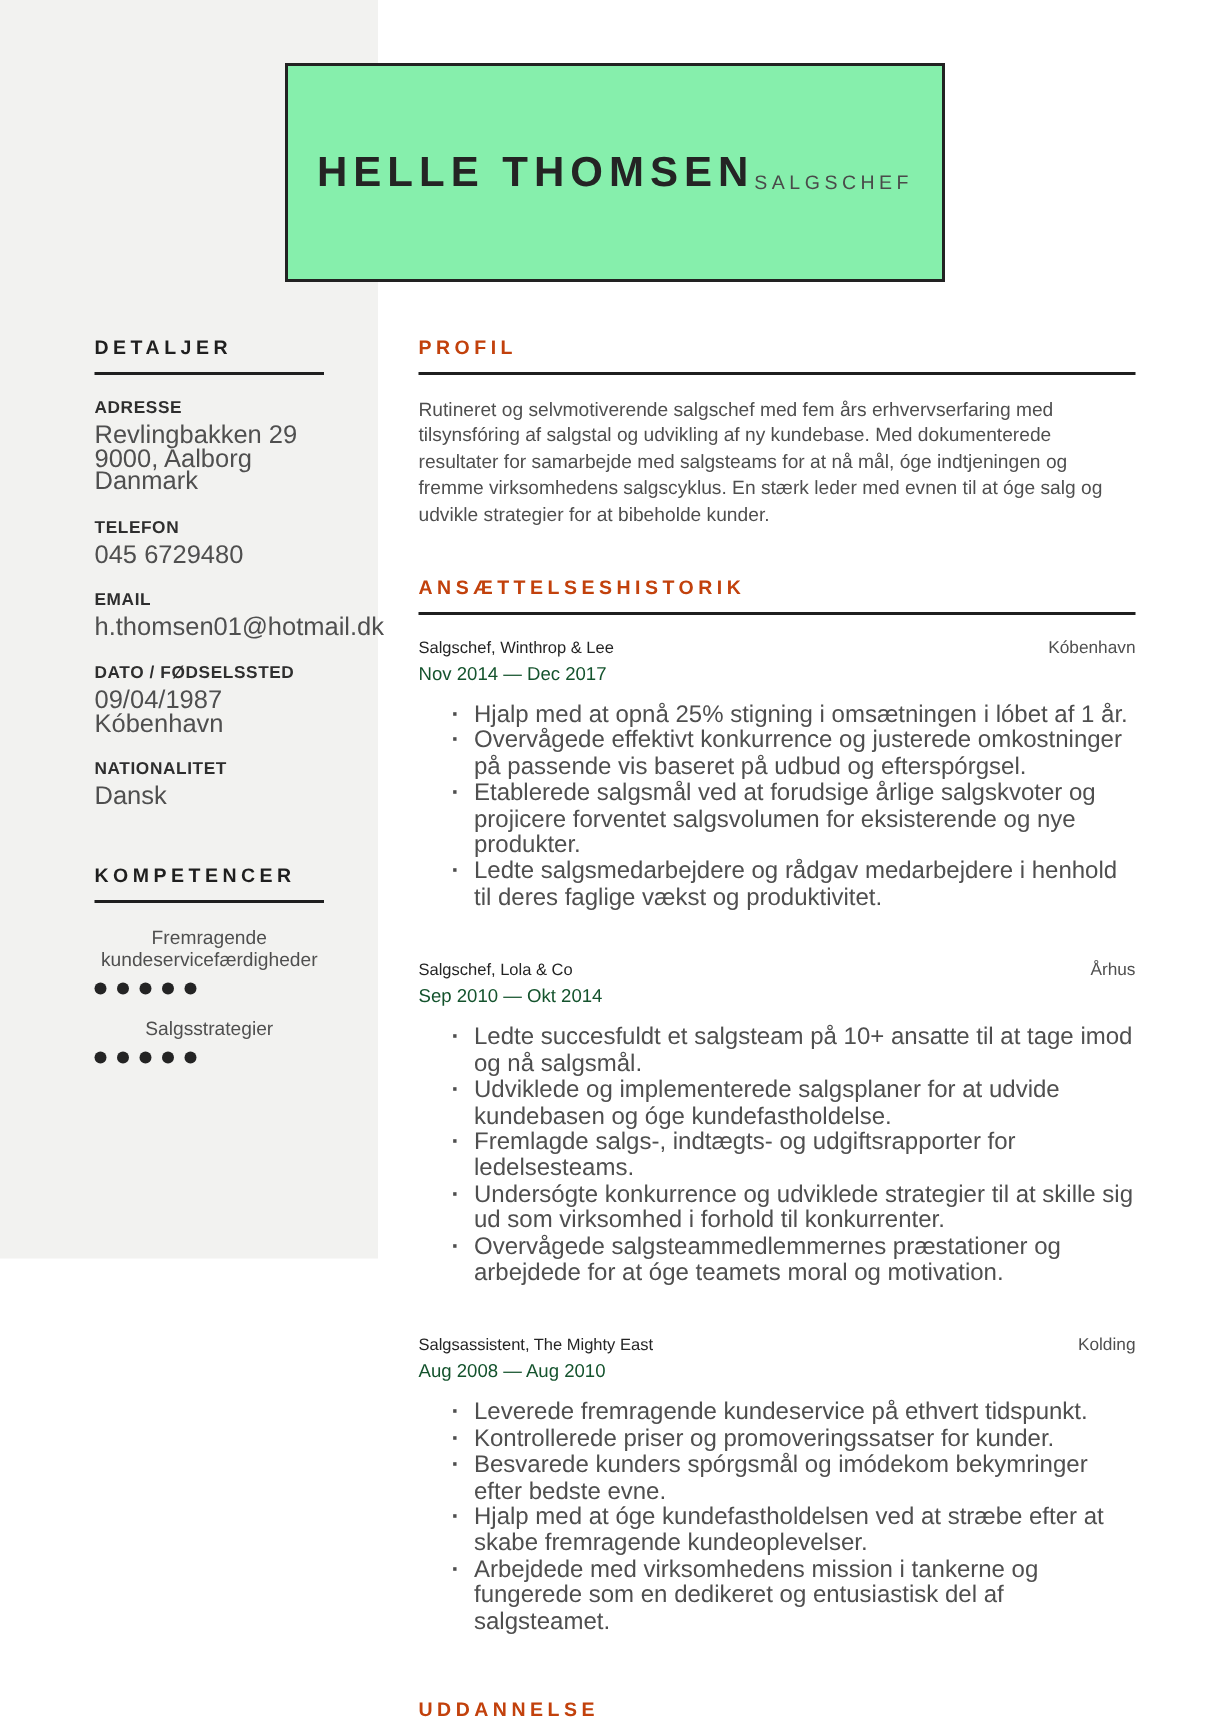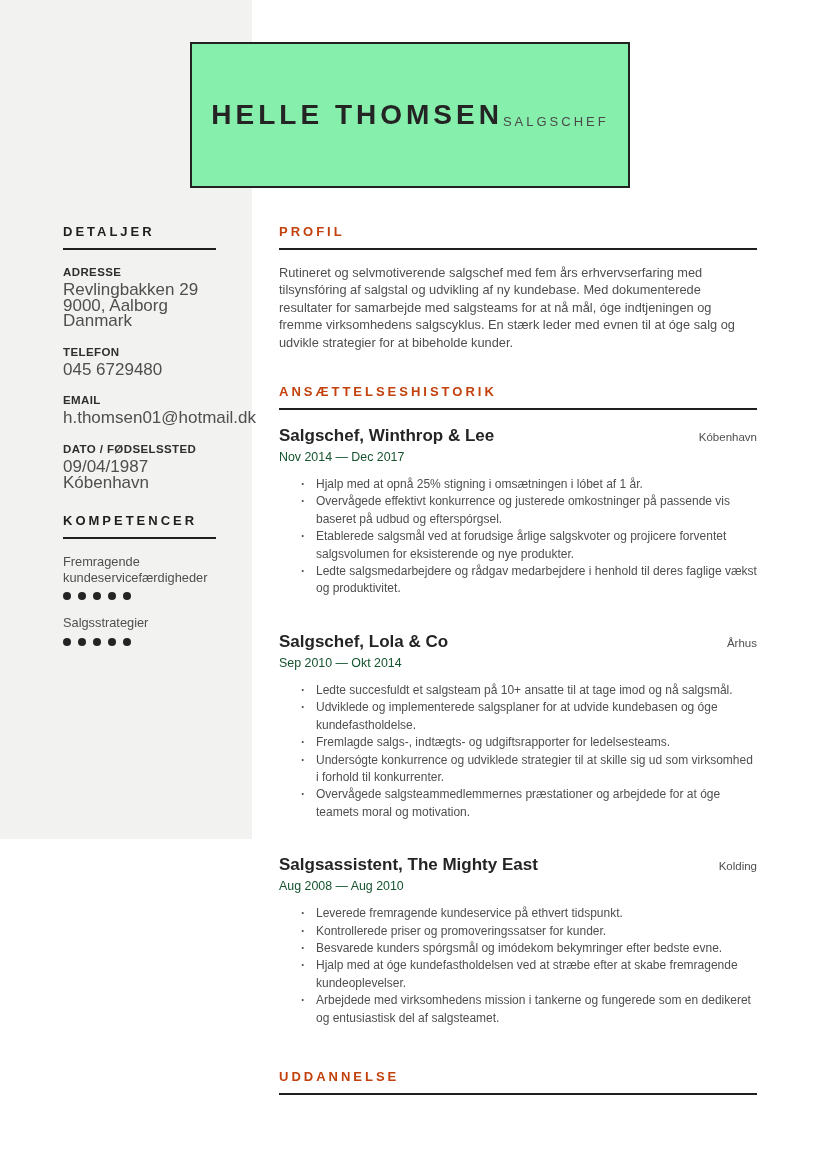--- a/index.html
+++ b/index.html
@@ -46,7 +46,7 @@
   .jobs { margin-top:16px; }
   .job { margin-bottom:34px; }
   .job-head { display:flex; justify-content:space-between; align-items:baseline; }
-  .job-title { margin:0; font-size:17px; font-weight:bold; color:#242424;text-align:center; }
+  .job-title { margin:0; font-size:11px; font-weight:normal; color:#242424;text-align:center; }
   .job-location { font-size:11.5px; color:#4f4f4f; white-space:nowrap; }
   .job-dates { margin-top:4px; font-size:12.4px; color:#14532d; }
   .job-bullets { list-style:none; margin:12px 0 0 0; padding:0 0 0 20px; }

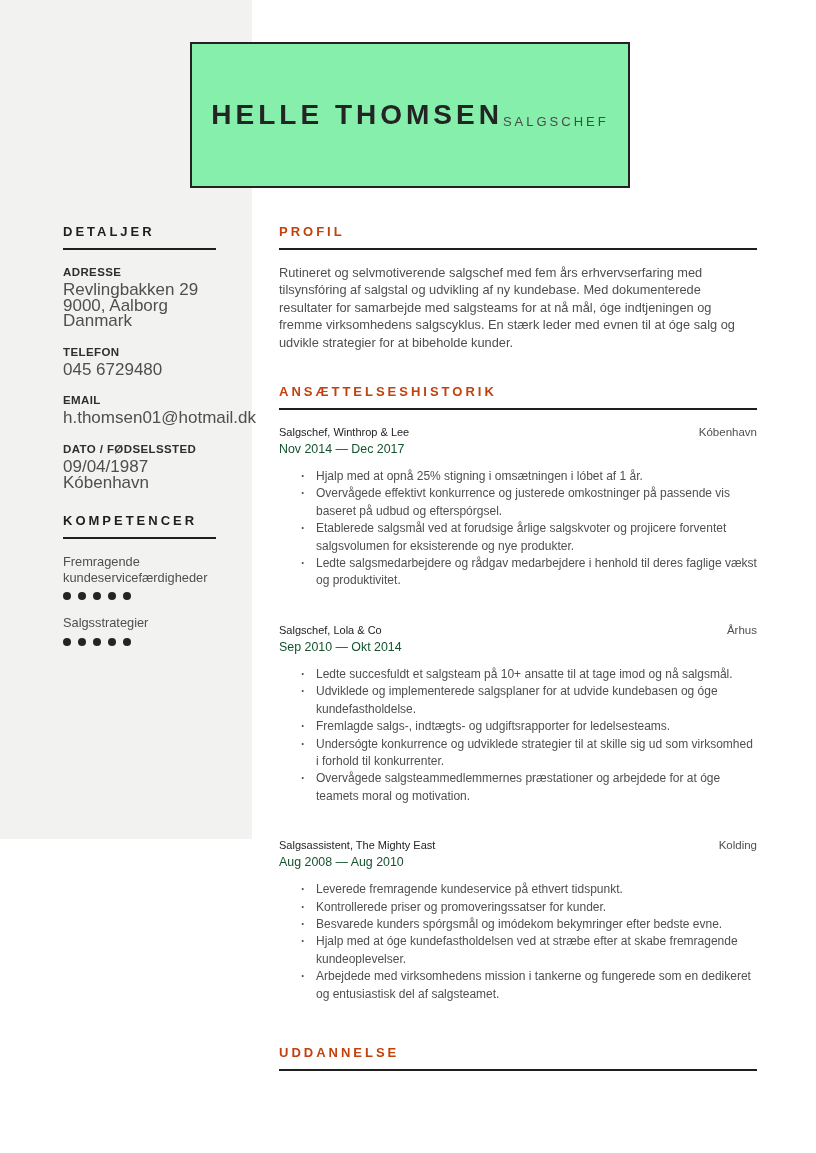--- a/index.html
+++ b/index.html
@@ -51,7 +51,7 @@
   .job-dates { margin-top:4px; font-size:12.4px; color:#14532d; }
   .job-bullets { list-style:none; margin:12px 0 0 0; padding:0 0 0 20px; }
   .job-bullets li {
-    position:relative; padding-left:17px; font-size:12px; line-height:17.4px; color:#4f4f4f;
+    position:relative; padding-left:17px; font-size:16px; line-height:17.4px; color:#4f4f4f;
   }
   .job-bullets li::before { content:"·"; position:absolute; left:2px; top:0; font-weight:bold; color:#4f4f4f; }
   .education-section { margin-top:42px; }

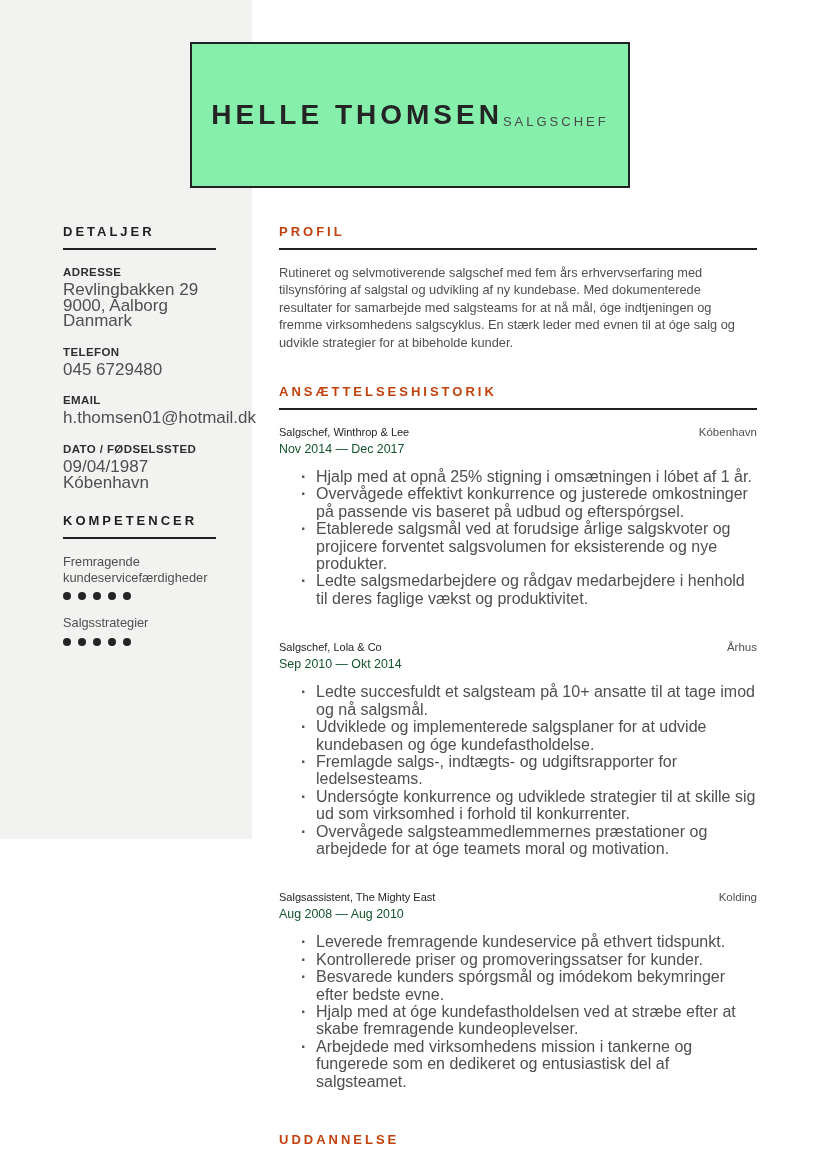--- a/index.html
+++ b/index.html
@@ -89,6 +89,12 @@
     <div class="field-lines">
               <div class="field-line">09/04/1987</div>
               <div class="field-line">Kóbenhavn</div>
+            </div>
+  </div>
+          <div class="field">
+    <div class="field-label">NATIONALITET</div>
+    <div class="field-lines">
+              <div class="field-line">Dansk</div>
             </div>
   </div>
         </div>

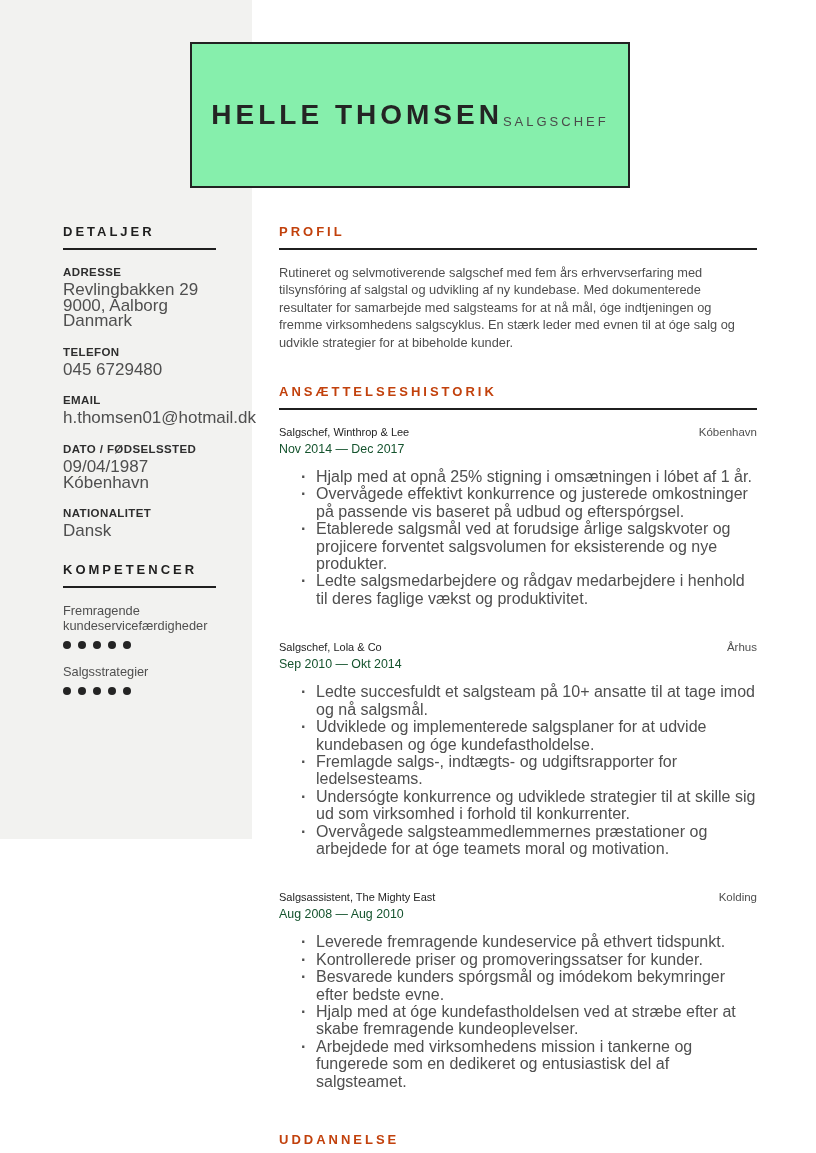--- a/index.html
+++ b/index.html
@@ -15,7 +15,7 @@
     font-size:13px; font-weight:bold; letter-spacing:3px; color:#1f1f1f;
     margin:0; padding-bottom:9px; border-bottom:2px solid #1f1f1f;
   }
-  .skills-section { margin-top:23px; }
+  .skills-section { margin-top:37px; }
   .field { margin-top:16px; margin-bottom:17px; }
   .field-label { font-size:11.5px; font-weight:bold; color:#2e2e2e; letter-spacing:0.4px; margin-bottom:4px; }
   .field-line { font-size:17px; color:#4f4f4f; line-height:15.6px; }

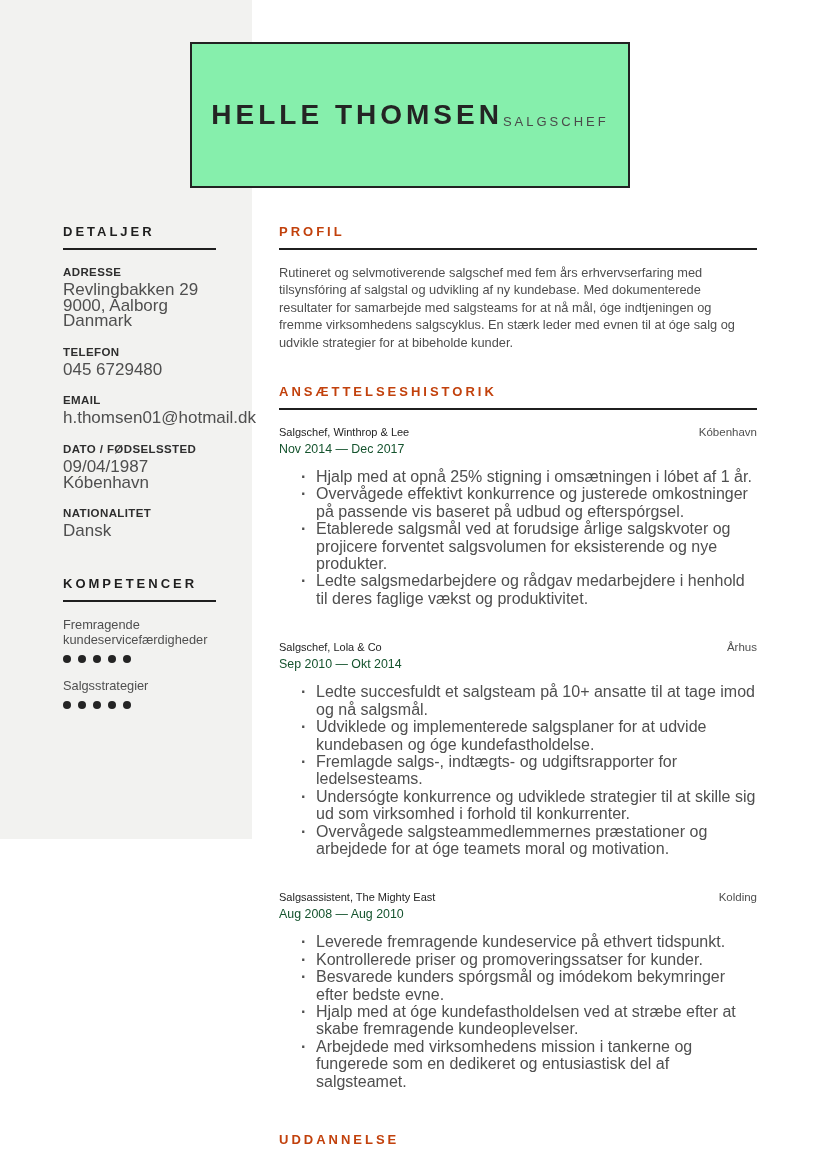--- a/index.html
+++ b/index.html
@@ -19,7 +19,7 @@
   .field { margin-top:16px; margin-bottom:17px; }
   .field-label { font-size:11.5px; font-weight:bold; color:#2e2e2e; letter-spacing:0.4px; margin-bottom:4px; }
   .field-line { font-size:17px; color:#4f4f4f; line-height:15.6px; }
-  .skill { margin-top:15px; margin-bottom:15px; }
+  .skill { margin-top:15px; margin-bottom:15px;text-align:center; }
   .skill-name { font-size:12.8px; color:#4f4f4f; line-height:15.6px; }
   .skill-dots { margin-top:7px; display:flex; gap:7px; }
   .dot { width:8px; height:8px; border-radius:50%; background:#242424; display:inline-block; }

